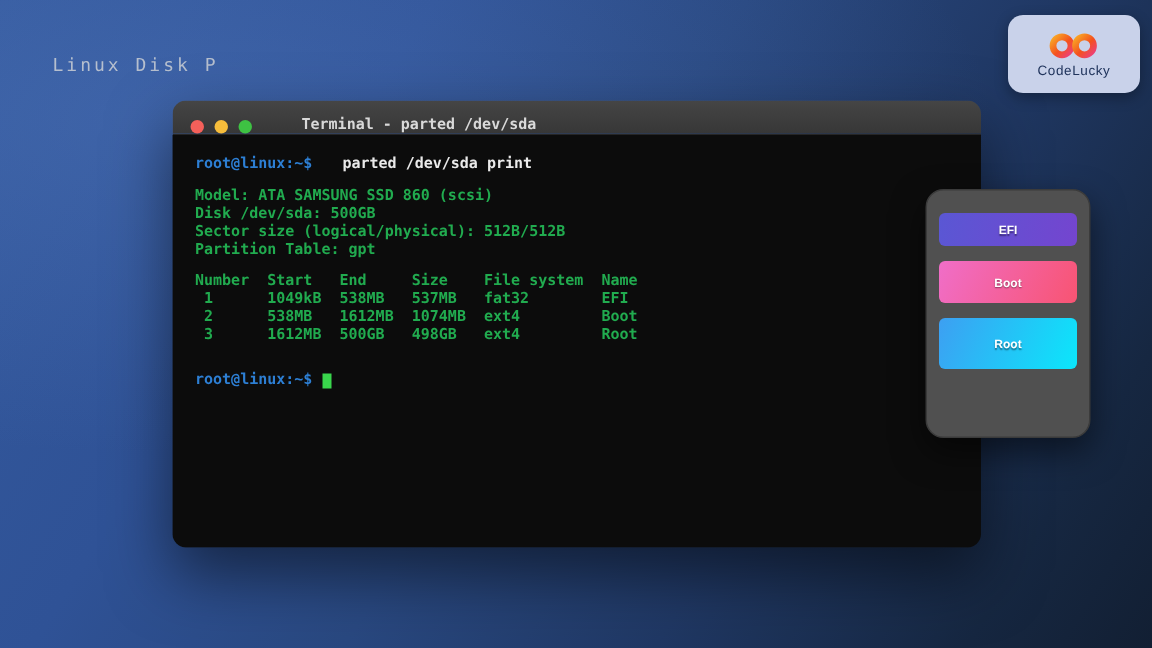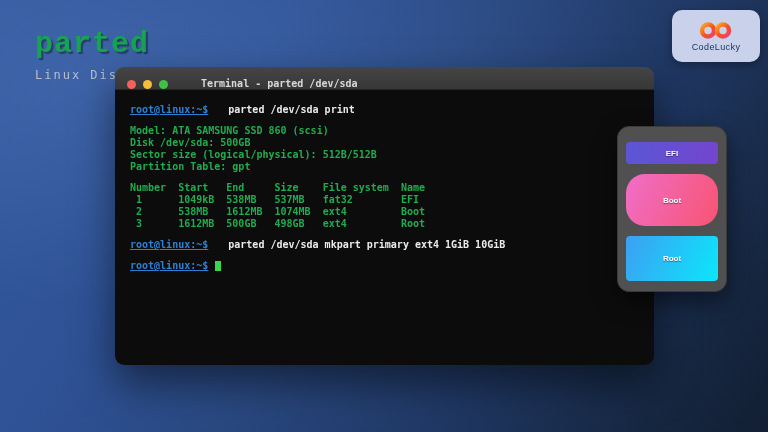--- a/index.html
+++ b/index.html
@@ -59,7 +59,6 @@
   <div class="bg"></div>
 
   <div class="hdr">
-    <h1>parted</h1>
     <div class="sub">Linux Disk P</div>
   </div>
 

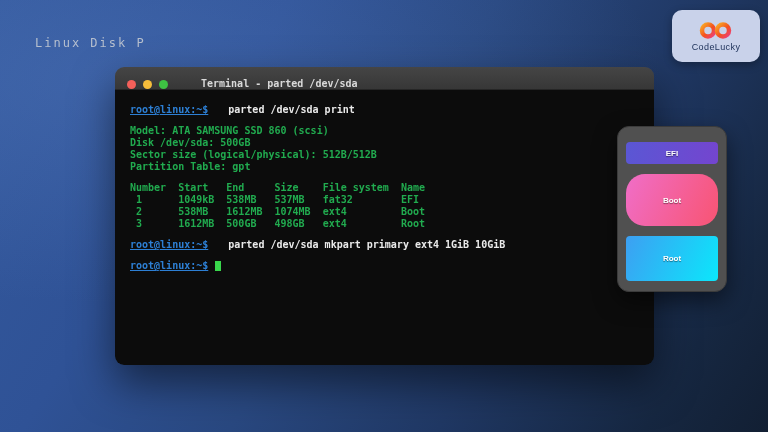--- a/index.html
+++ b/index.html
@@ -35,7 +35,7 @@
   .tline{margin:0;font:700 10px/12px "DejaVu Sans Mono",monospace;white-space:pre;color:#e8e8e8;}
   .tblank{height:9px;}
   .out{color:#21ab4f;}
-  .seg-prompt{color:#2d7fd4;text-decoration:underline;}
+  .seg-prompt{color:#2d7fd4;}
   .seg-cmd{color:#eaeaea;padding-left:20px;}
   .cursor{display:inline-block;width:6px;height:10px;background:#39d64c;
           margin-left:7px;vertical-align:text-bottom;}

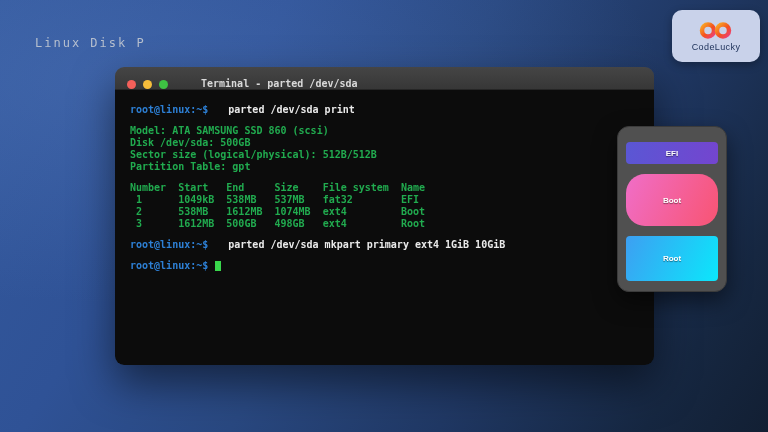--- a/index.html
+++ b/index.html
@@ -49,7 +49,7 @@
         color:#fff;font:700 8px "Liberation Sans",sans-serif;
         text-shadow:0 1px 1px rgba(0,0,0,0.45);}
   .p-efi {height:22px;background:linear-gradient(100deg,#5a57d4,#7445cf);}
-  .p-boot{height:52px;background:linear-gradient(115deg,#f06ec8,#f85472);border-radius:19px;}
+  .p-boot{height:28px;background:linear-gradient(115deg,#f06ec8,#f85472);}
   .p-root{height:45px;background:linear-gradient(115deg,#3d9ff2,#0be7fb);}
 </style>
 </head>

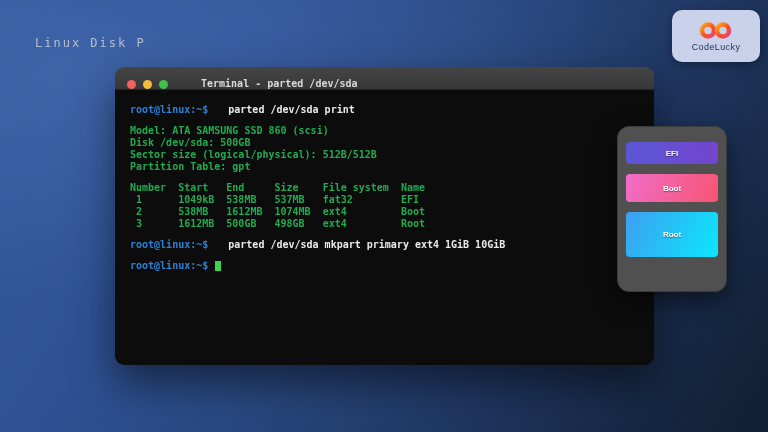--- a/index.html
+++ b/index.html
@@ -50,7 +50,7 @@
         text-shadow:0 1px 1px rgba(0,0,0,0.45);}
   .p-efi {height:22px;background:linear-gradient(100deg,#5a57d4,#7445cf);}
   .p-boot{height:28px;background:linear-gradient(115deg,#f06ec8,#f85472);}
-  .p-root{height:45px;background:linear-gradient(115deg,#3d9ff2,#0be7fb);}
+  .p-root{height:34px;background:linear-gradient(115deg,#3d9ff2,#0be7fb);}
 </style>
 </head>
 <body>

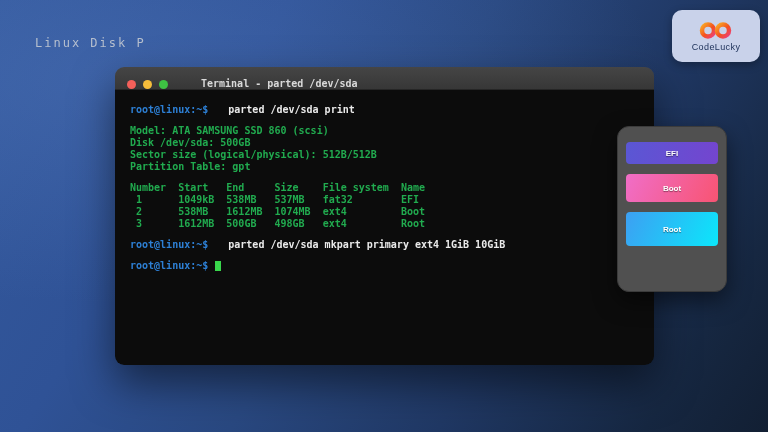--- a/index.html
+++ b/index.html
@@ -97,7 +97,6 @@
       <pre class="tline out"> 2      538MB   1612MB  1074MB  ext4         Boot</pre>
       <pre class="tline out"> 3      1612MB  500GB   498GB   ext4         Root</pre>
       <div class="tblank"></div>
-      <pre class="tline"><span class="seg-prompt">root@linux:~$</span><span class="seg-cmd">parted /dev/sda mkpart primary ext4 1GiB 10GiB</span></pre>
       <div class="tblank"></div>
       <pre class="tline"><span class="seg-prompt">root@linux:~$</span><span class="cursor"></span></pre>
     </div>

